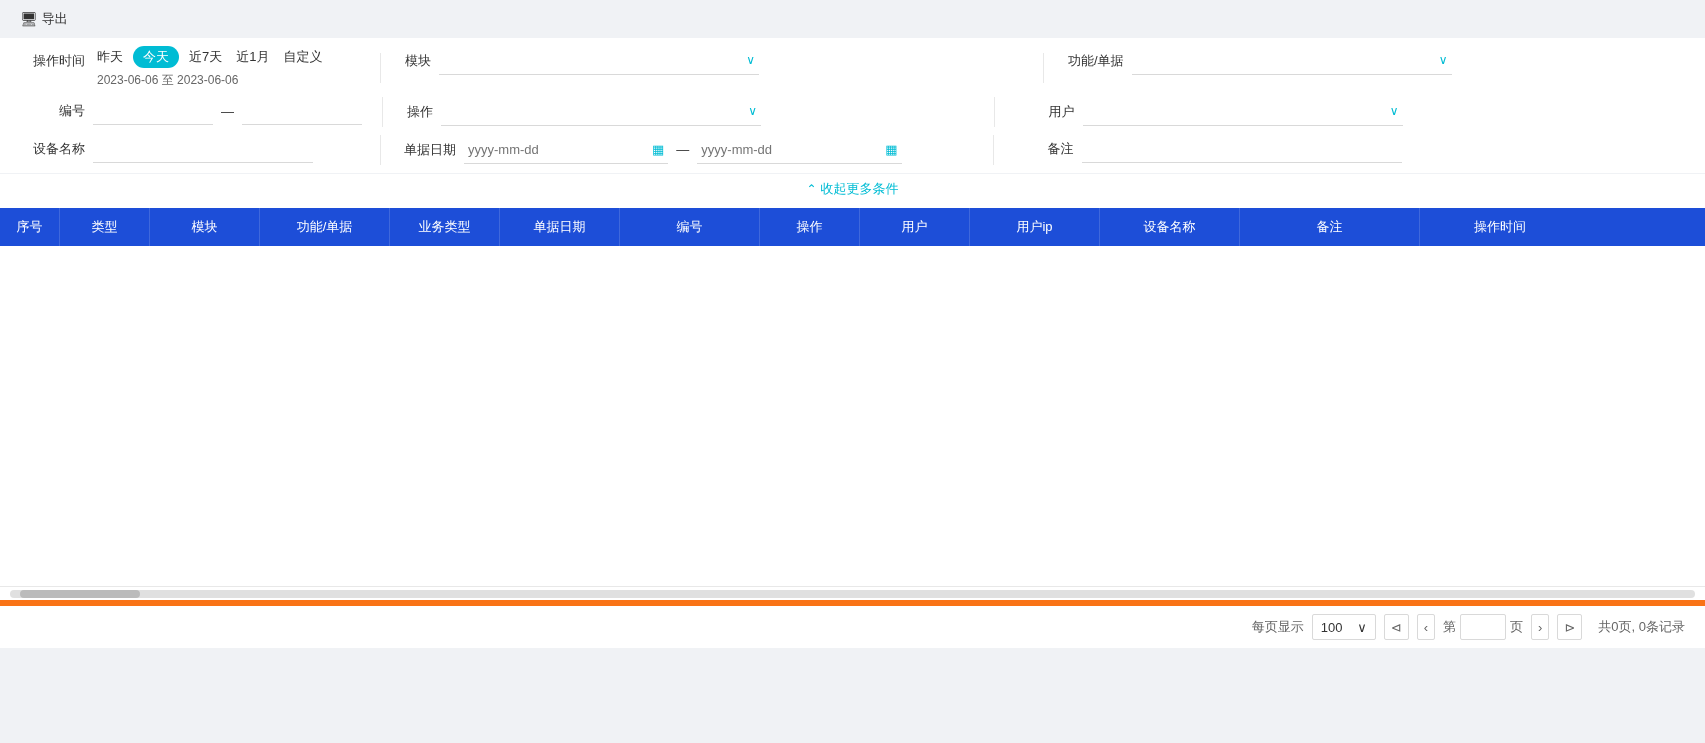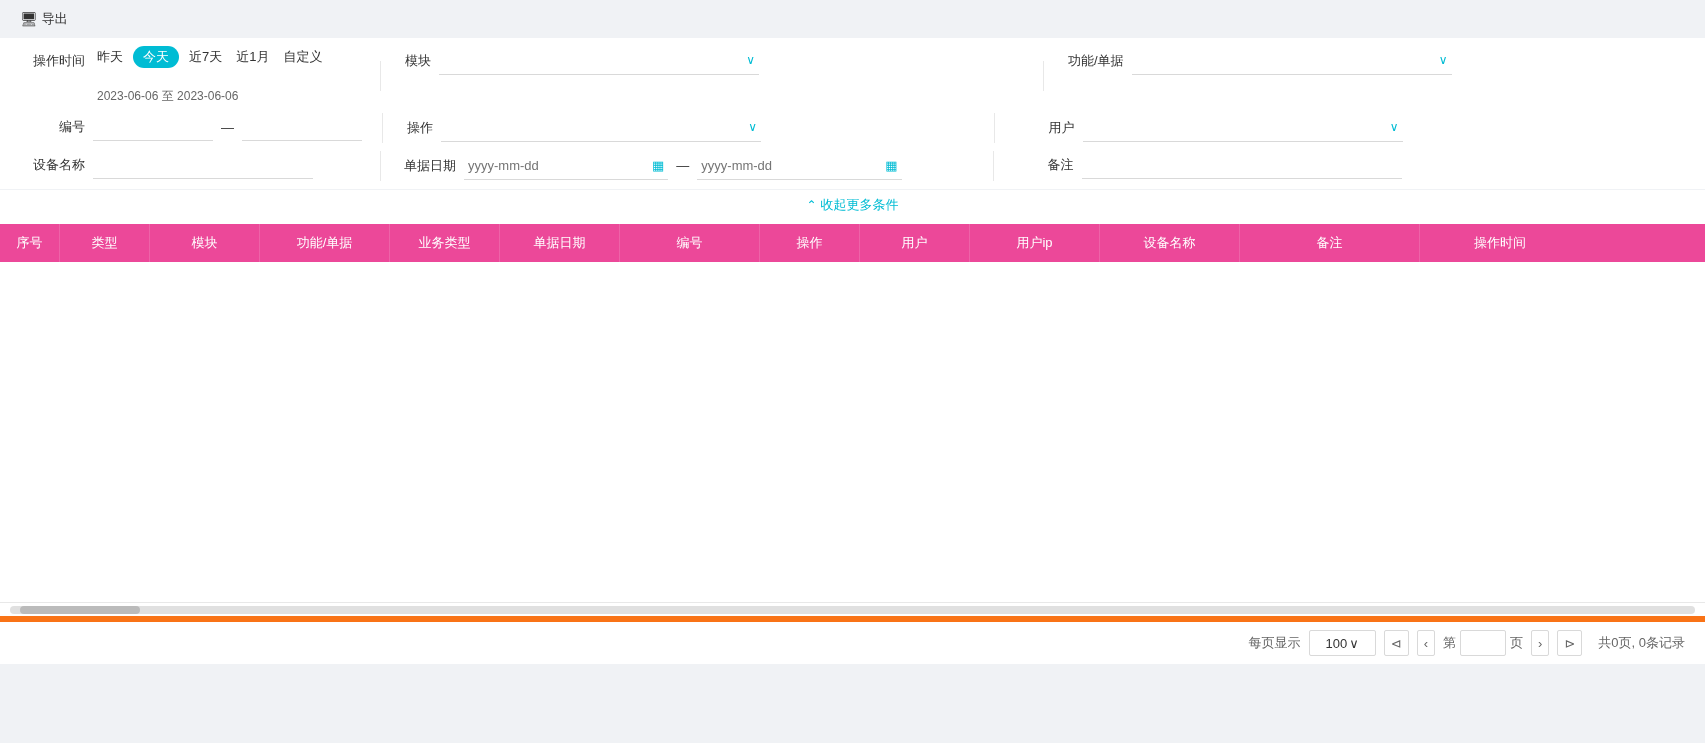--- a/index.html
+++ b/index.html
@@ -14,7 +14,7 @@
     .page-subtitle { font-size: 12px; color: #999; }
     .export-btn { display: flex; align-items: center; gap: 4px; font-size: 13px; color: #333; cursor: pointer; background: none; border: none; }
     .export-icon { font-size: 14px; }
-    .time-btns { display: flex; align-items: flex-start; gap: 6px; margin-bottom: 20px; }
+    .time-btns { display: flex; align-items: flex-start; gap: 6px; margin-bottom: 4px; }
     .time-btn { font-size: 13px; color: #333; cursor: pointer; padding: 2px 4px; background: none; border: none; white-space: nowrap; }
     .time-btn.active { background: #00bcd4; color: #fff; border-radius: 12px; padding: 2px 10px; }
     .time-range { font-size: 12px; color: #666; margin-left: 4px; }

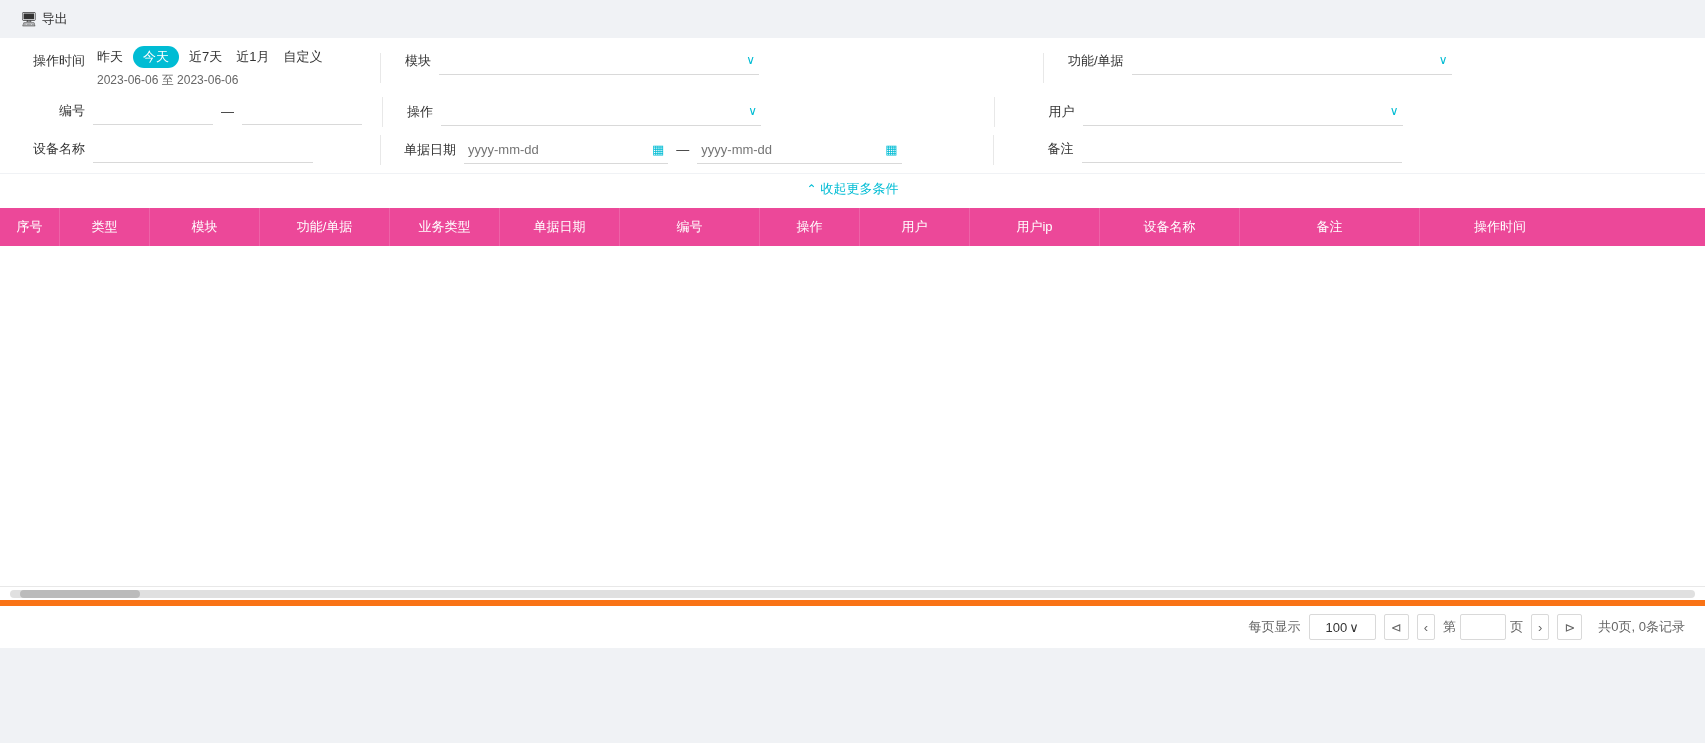--- a/index.html
+++ b/index.html
@@ -45,7 +45,7 @@
     .collapse-icon { font-size: 12px; }
 
     
-    .table-header { background: #ec4899; display: flex; color: #fff; font-size: 13px; padding: 0; }
+    .table-header { background: #1d4ed8; display: flex; color: #fff; font-size: 13px; padding: 0; }
     .th-cell { flex: 1; text-align: center; padding: 10px 6px; border-right: 1px solid rgba(255,255,255,0.15); white-space: nowrap; overflow: hidden; text-overflow: ellipsis; }
     .th-cell:last-child { border-right: none; }
     .th-seq { max-width: 60px; min-width: 40px; }

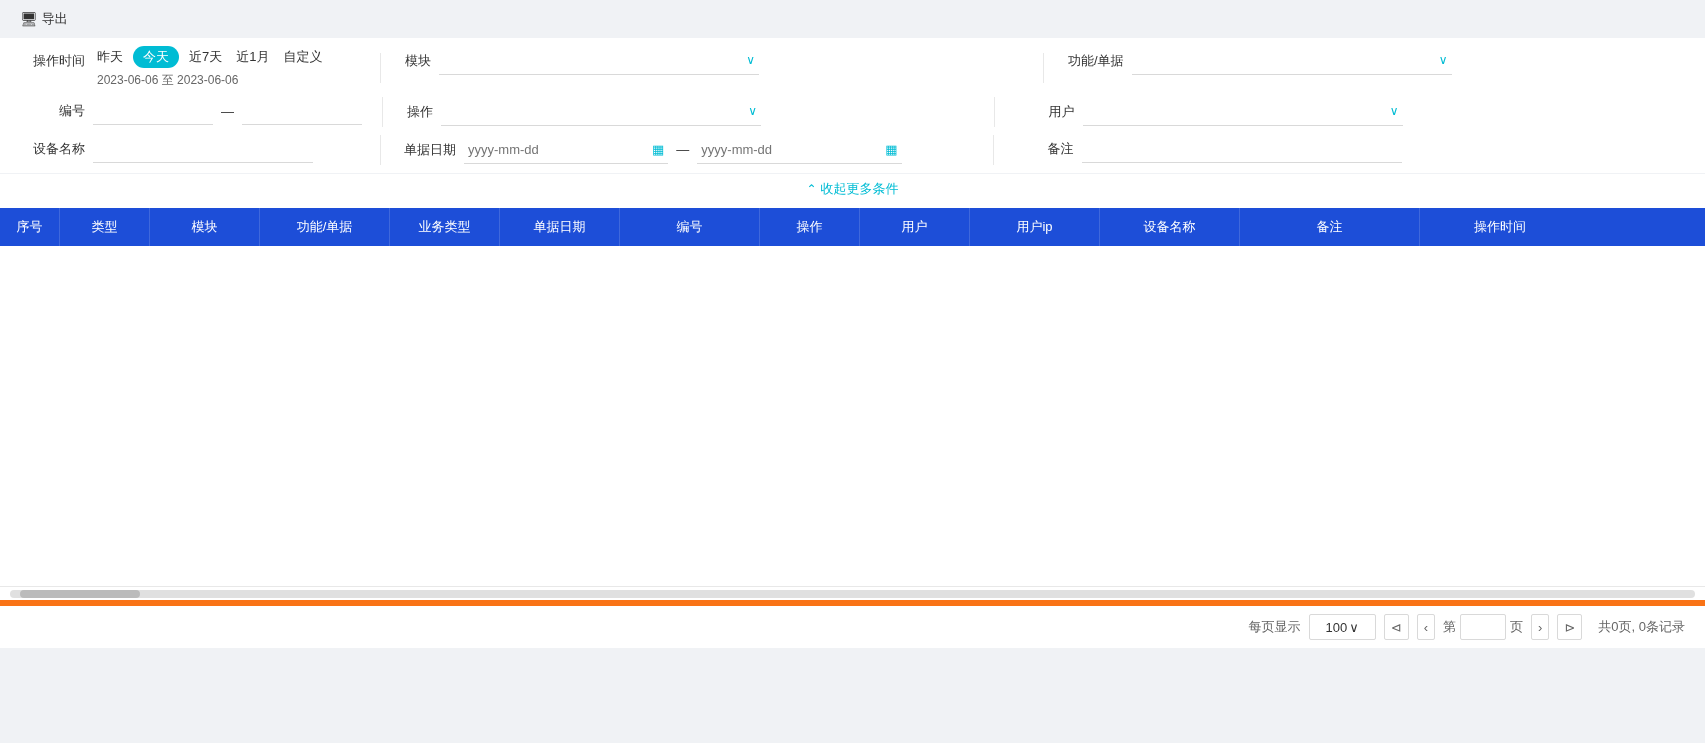--- a/index.html
+++ b/index.html
@@ -73,7 +73,7 @@
     
     .pagination { display: flex; align-items: center; justify-content: flex-end; padding: 8px 20px; background: #fff; gap: 8px; font-size: 13px; color: #333; border-top: 6px solid #f97316; }
     .page-size-label { color: #666; }
-    .page-size-select { border: 1px solid #d9d9d9; border-radius: 2px; padding: 2px 16px; font-size: 13px; background: #fff; cursor: pointer; display: inline-flex; align-items: center; gap: 2px; height: 26px; min-width: 64px; justify-content: space-between; }
+    .page-size-select { border: 1px solid #d9d9d9; border-radius: 2px; padding: 2px 8px; font-size: 13px; background: #fff; cursor: pointer; display: inline-flex; align-items: center; gap: 2px; height: 26px; min-width: 64px; justify-content: space-between; }
     .page-nav-btn { border: 1px solid #d9d9d9; background: #fff; cursor: pointer; padding: 2px 6px; height: 26px; display: inline-flex; align-items: center; justify-content: center; font-size: 13px; color: #666; border-radius: 2px; }
     .page-nav-btn:disabled { color: #ccc; cursor: not-allowed; }
     .page-input-wrap { display: flex; align-items: center; gap: 4px; }

